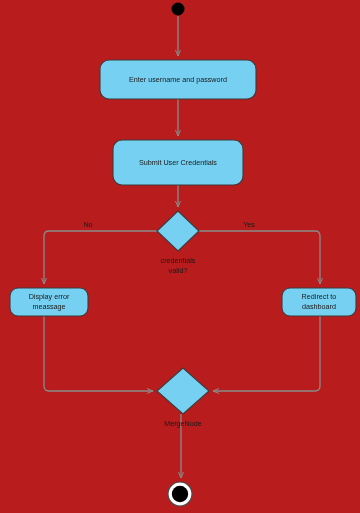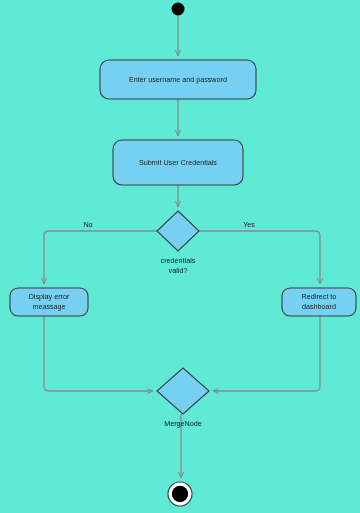--- a/index.html
+++ b/index.html
@@ -15,7 +15,7 @@
     position: relative;
     width: 360px;
     height: 513px;
-    background: #5eead4;
+    background: #b91c1c;
     overflow: hidden;
   }
   #diagram-svg {

